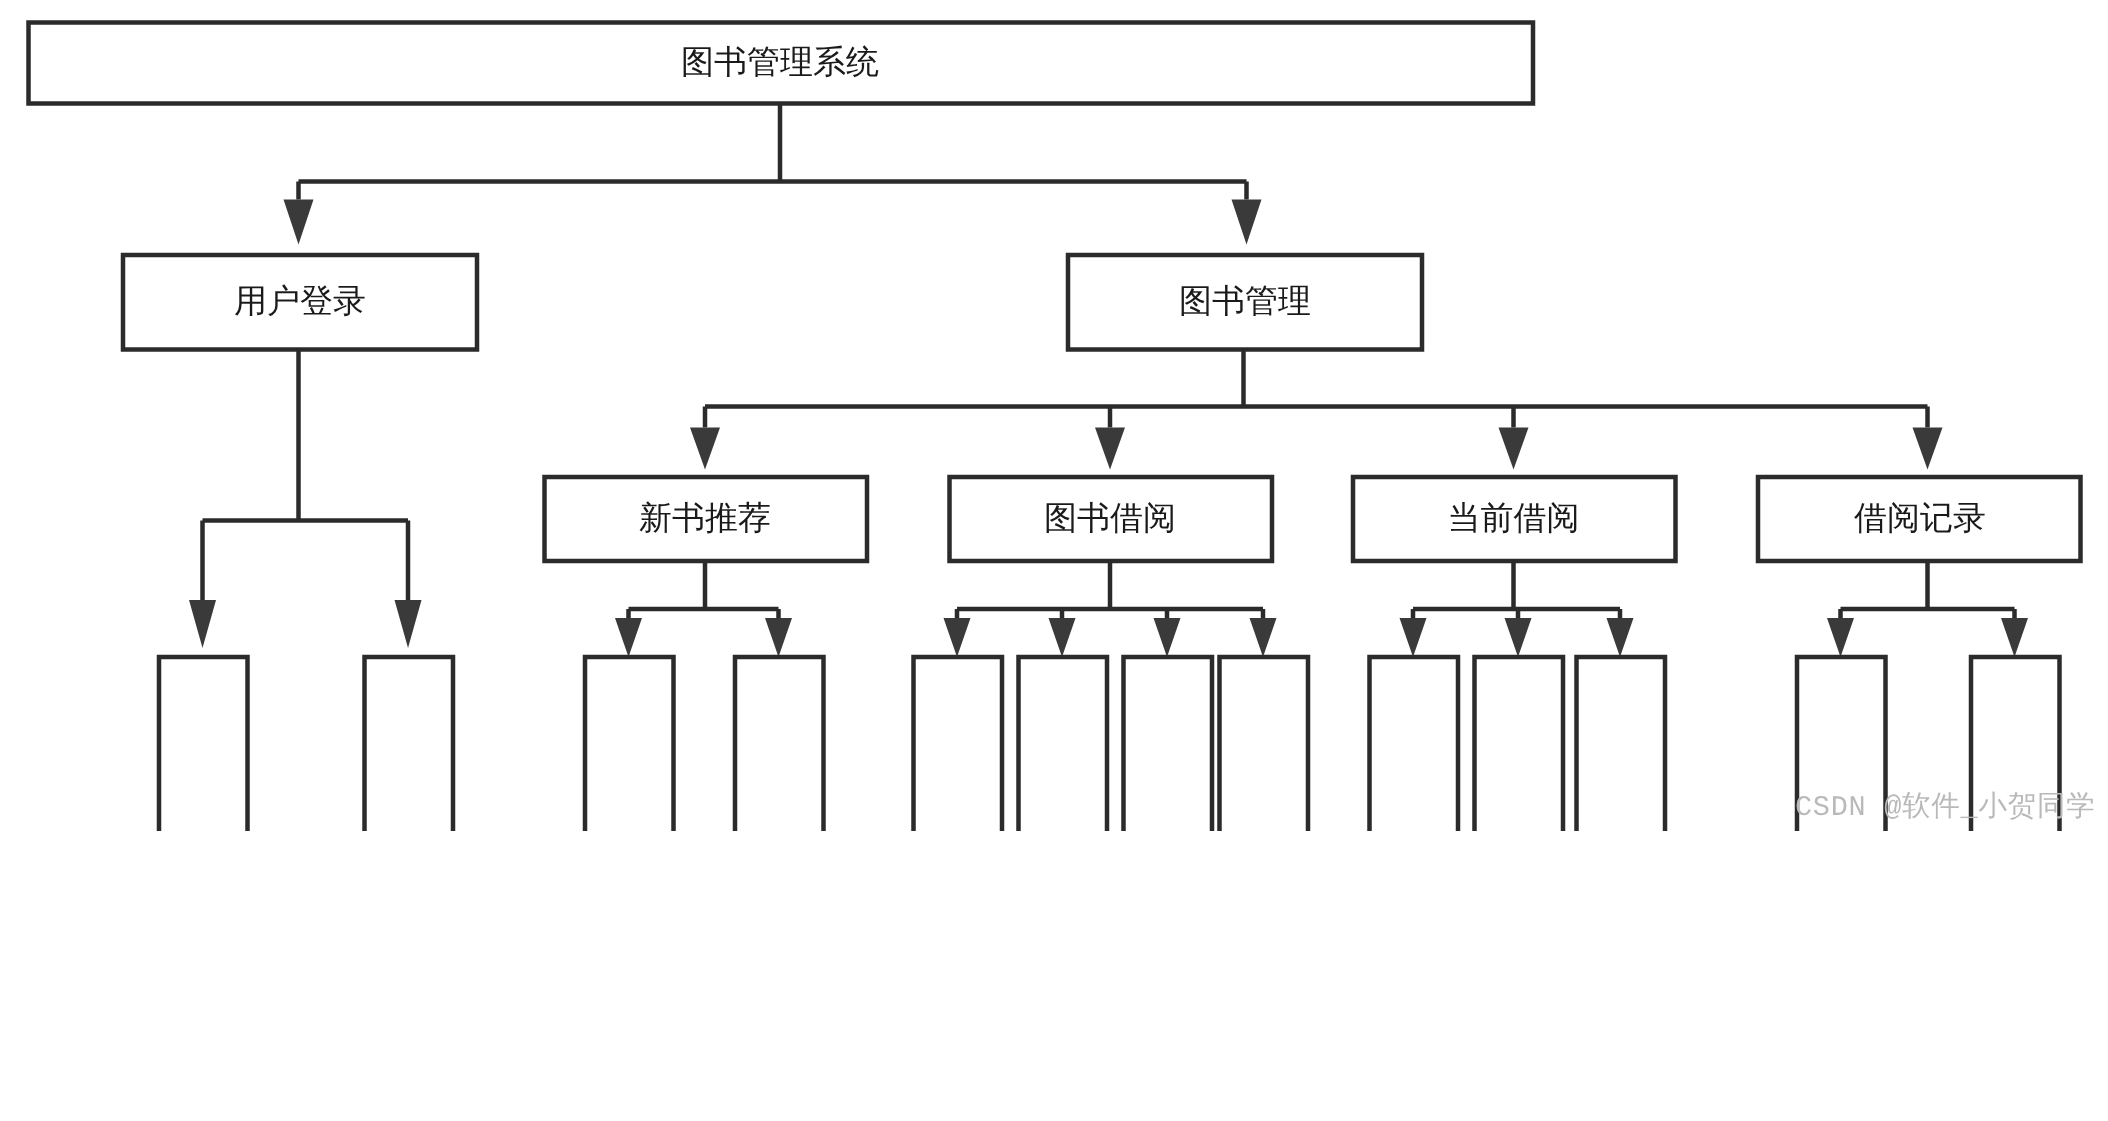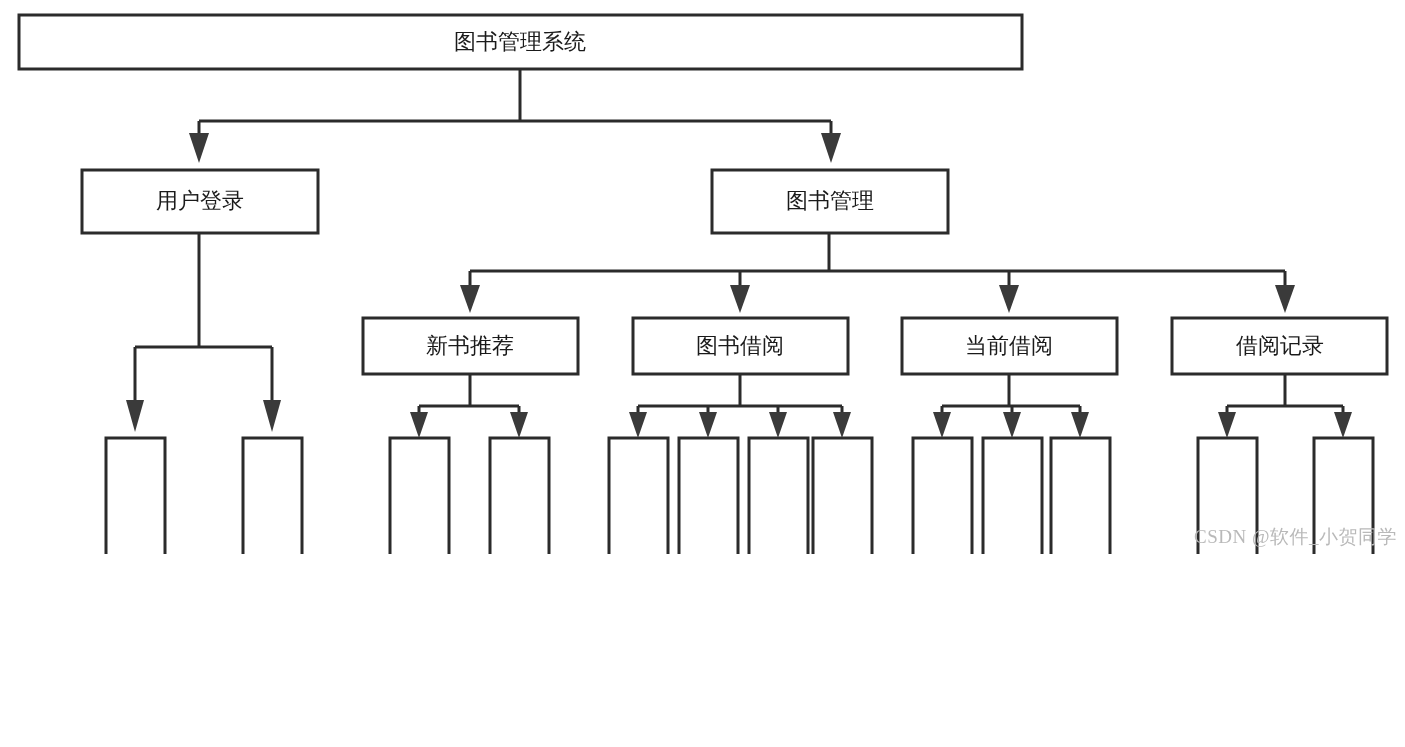--- a/index.html
+++ b/index.html
@@ -73,7 +73,7 @@
     position: absolute;
     right: 8px;
     bottom: 4px;
-    font-family: Liberation Serif, serif;
+    font-family: Liberation Mono, monospace;
     font-size: 19px;
     color: #b9b9b9;
     letter-spacing: 0.5px;

